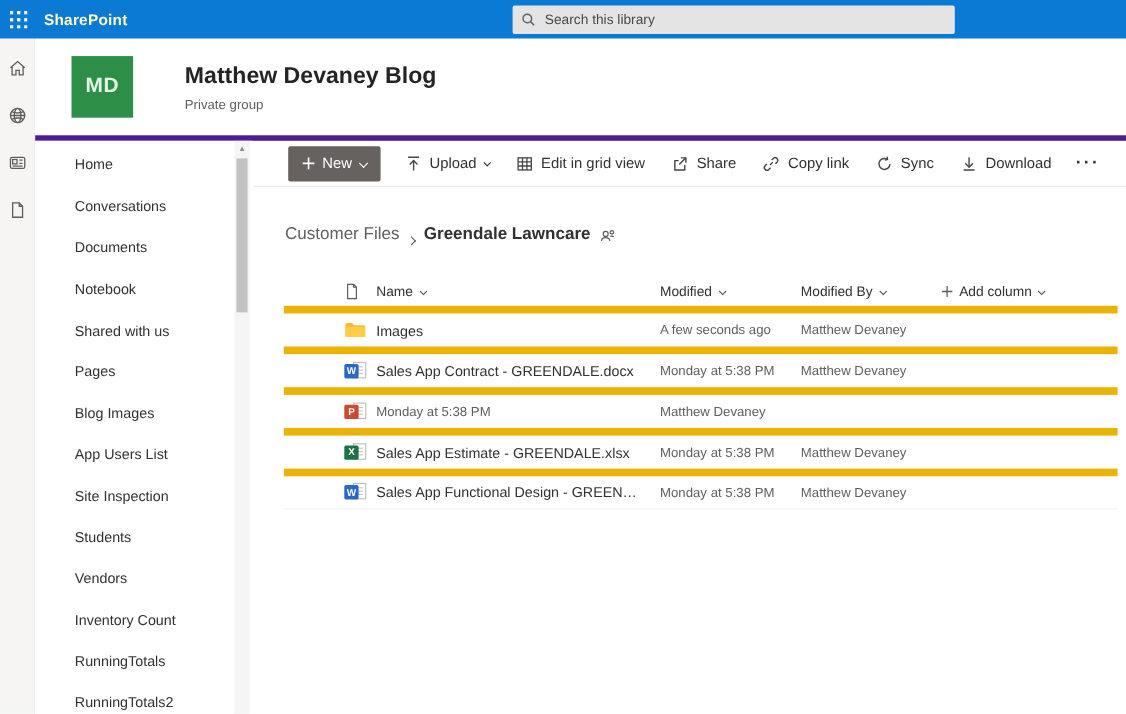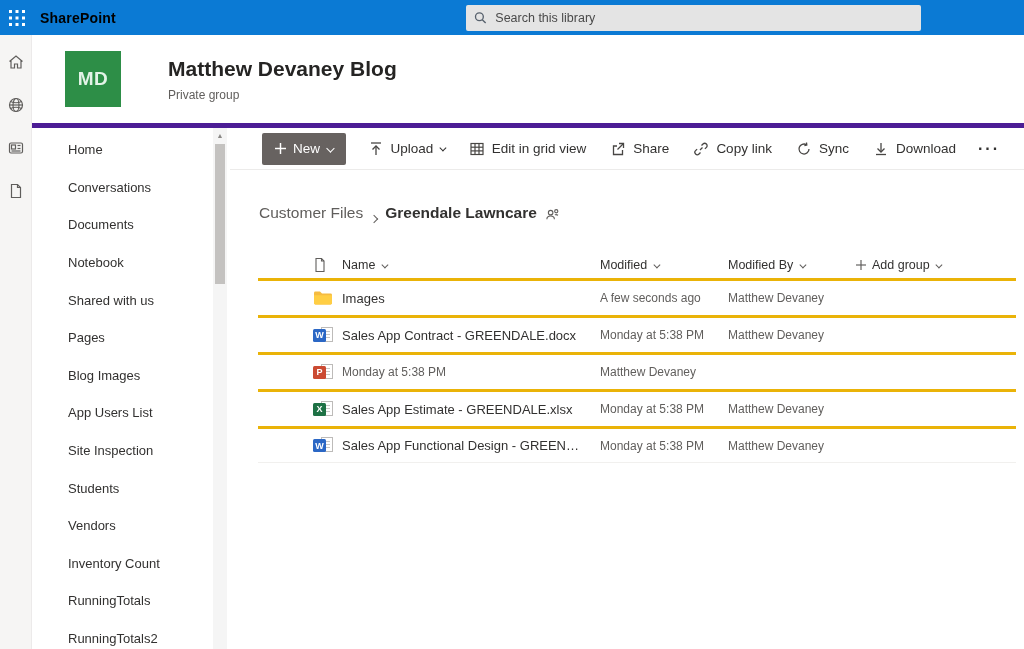--- a/index.html
+++ b/index.html
@@ -10,7 +10,7 @@
   
   .topbar { height:35px; background:#0b7ad4; display:flex; align-items:center; position:relative; }
   .waffle { width:34px; height:35px; display:flex; align-items:center; justify-content:center; cursor:pointer; }
-  .brand { color:#000000; font-size:14px; font-weight:bold; margin-left:6px; letter-spacing:.2px; cursor:pointer; }
+  .brand { color:#fef9c3; font-size:14px; font-weight:bold; margin-left:6px; letter-spacing:.2px; cursor:pointer; }
   .searchbox { position:absolute; left:466px; top:5px; width:455px; height:26px; background:#e4e4e4;
     border-radius:2px; display:flex; align-items:center; padding:0 8px; }
   .searchbox input { border:none; outline:none; background:transparent; font-size:12.5px; color:#333;

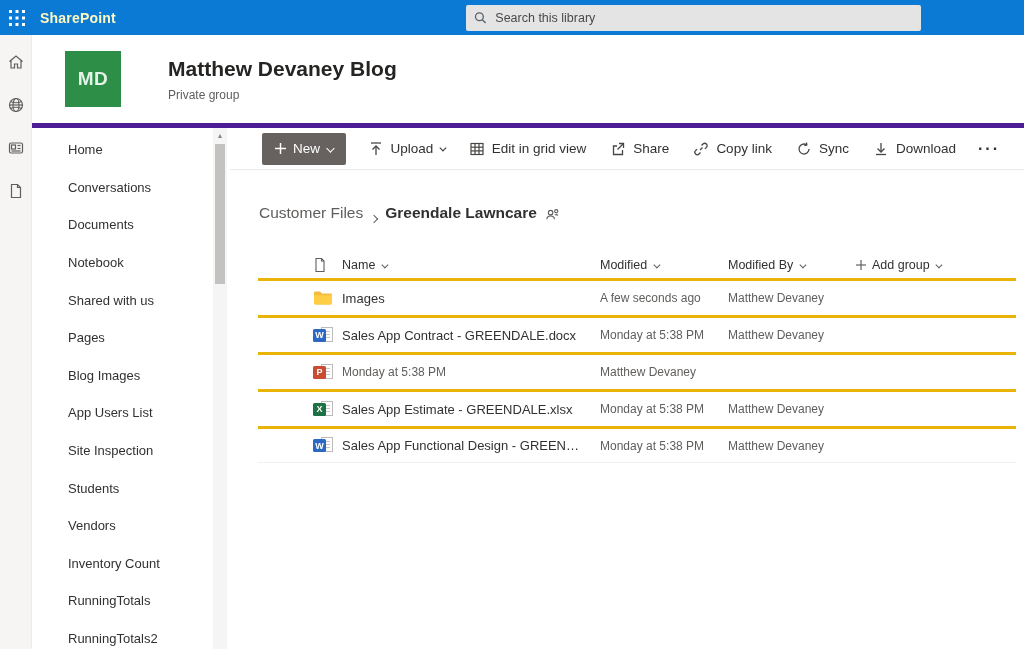--- a/index.html
+++ b/index.html
@@ -11,7 +11,7 @@
   .topbar { height:35px; background:#0b7ad4; display:flex; align-items:center; position:relative; }
   .waffle { width:34px; height:35px; display:flex; align-items:center; justify-content:center; cursor:pointer; }
   .brand { color:#fef9c3; font-size:14px; font-weight:bold; margin-left:6px; letter-spacing:.2px; cursor:pointer; }
-  .searchbox { position:absolute; left:466px; top:5px; width:455px; height:26px; background:#e4e4e4;
+  .searchbox { position:absolute; left:466px; top:5px; width:402px; height:26px; background:#e4e4e4;
     border-radius:2px; display:flex; align-items:center; padding:0 8px; }
   .searchbox input { border:none; outline:none; background:transparent; font-size:12.5px; color:#333;
     margin-left:8px; width:100%; font-family:inherit; }

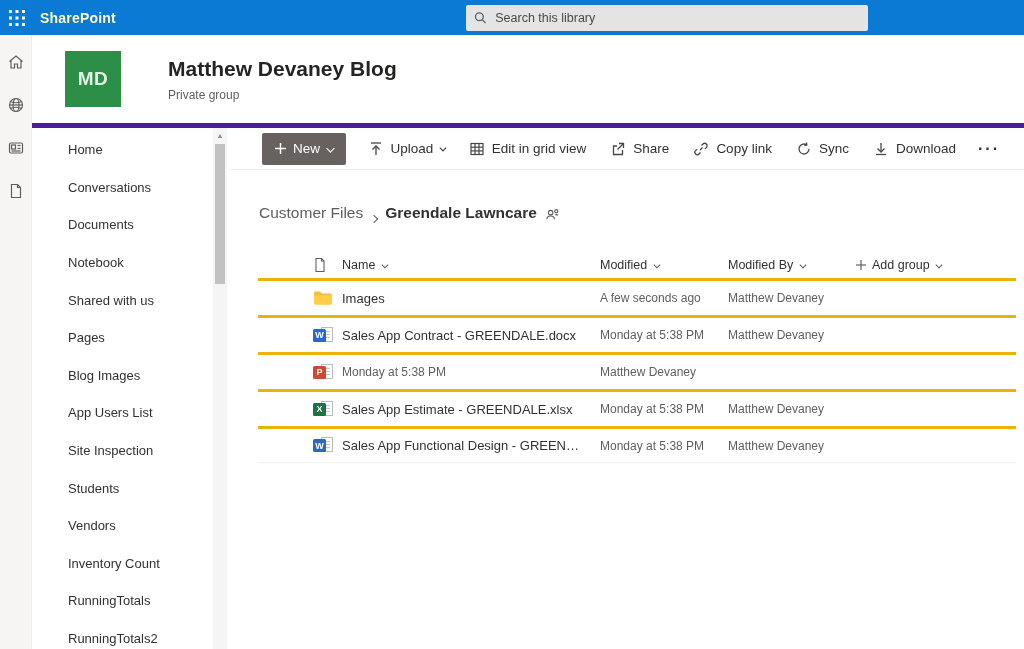--- a/index.html
+++ b/index.html
@@ -325,7 +325,7 @@
                     <line x1="6" y1="0" x2="6" y2="12"></line>
                     <line x1="0" y1="6" x2="12" y2="6"></line>
                   </svg>
-                <span>Add group</span>
+                <span>Add column</span>
                 <span class="chv chv-sm"></span>
               </div>
             </div>

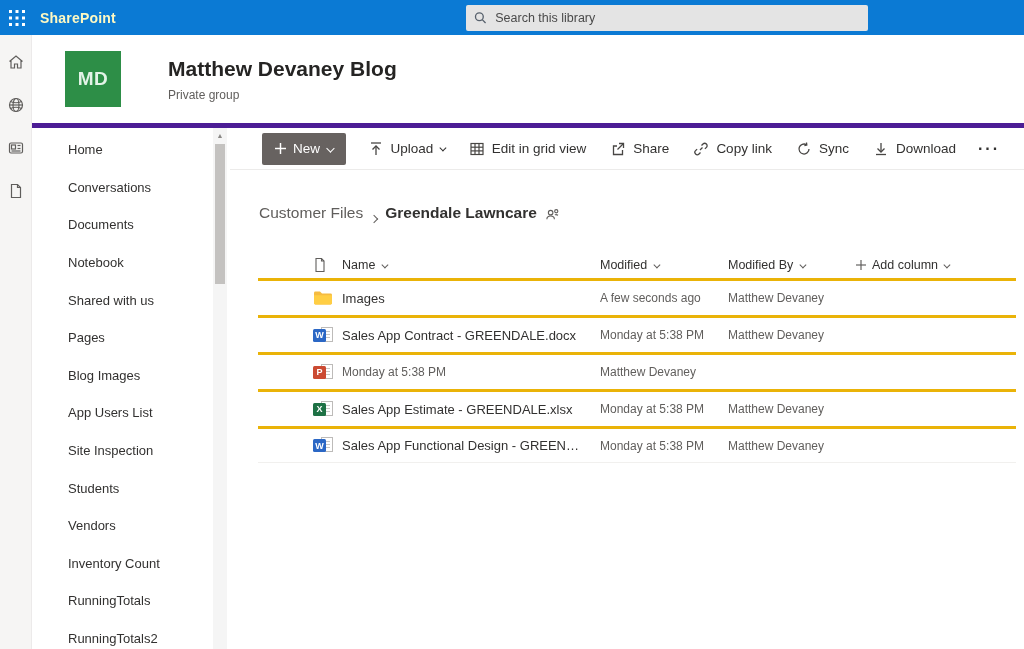--- a/index.html
+++ b/index.html
@@ -77,7 +77,7 @@
   .th .chv, .addcol .chv { color:#605e5c; }
   .icon-cell { padding-left:55px; display:flex; align-items:center; }
   .addcol { display:flex; align-items:center; gap:6px; color:#323130; cursor:pointer; font-size:12.5px; }
-  .trow { height:37px; border-top:3px solid #eab308; cursor:pointer; }
+  .trow { height:37px; border-top:7px solid #eab308; cursor:pointer; }
   .trow:last-child { border-bottom:1px solid #f1f0ee; }
   .fname { font-size:13px; color:#323130; white-space:nowrap; overflow:hidden; text-overflow:ellipsis;
     padding-right:14px; }

